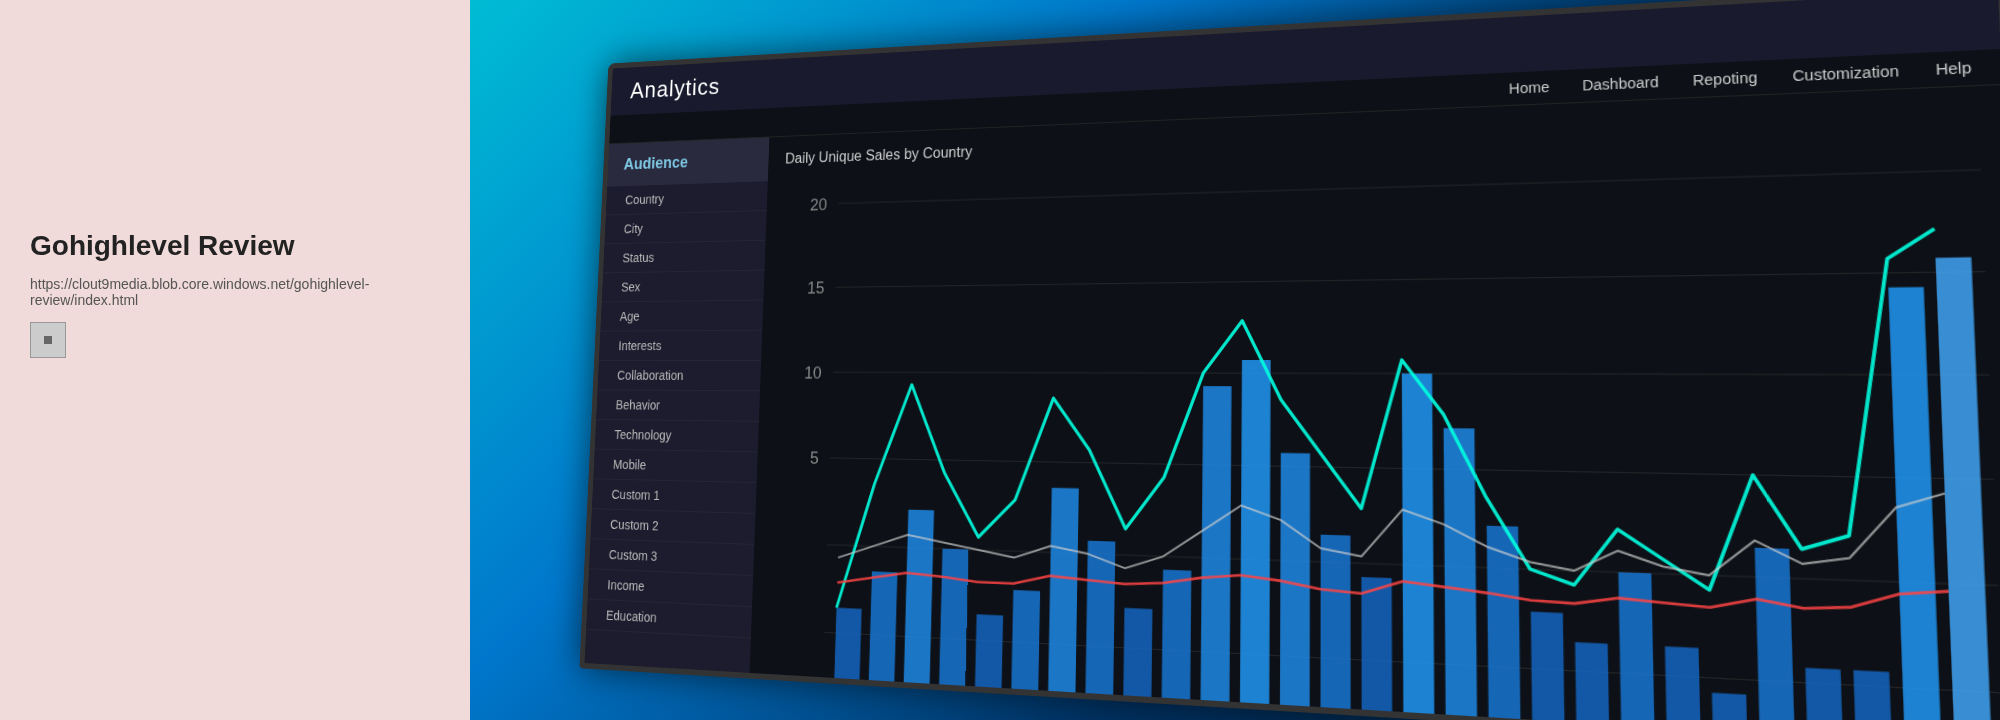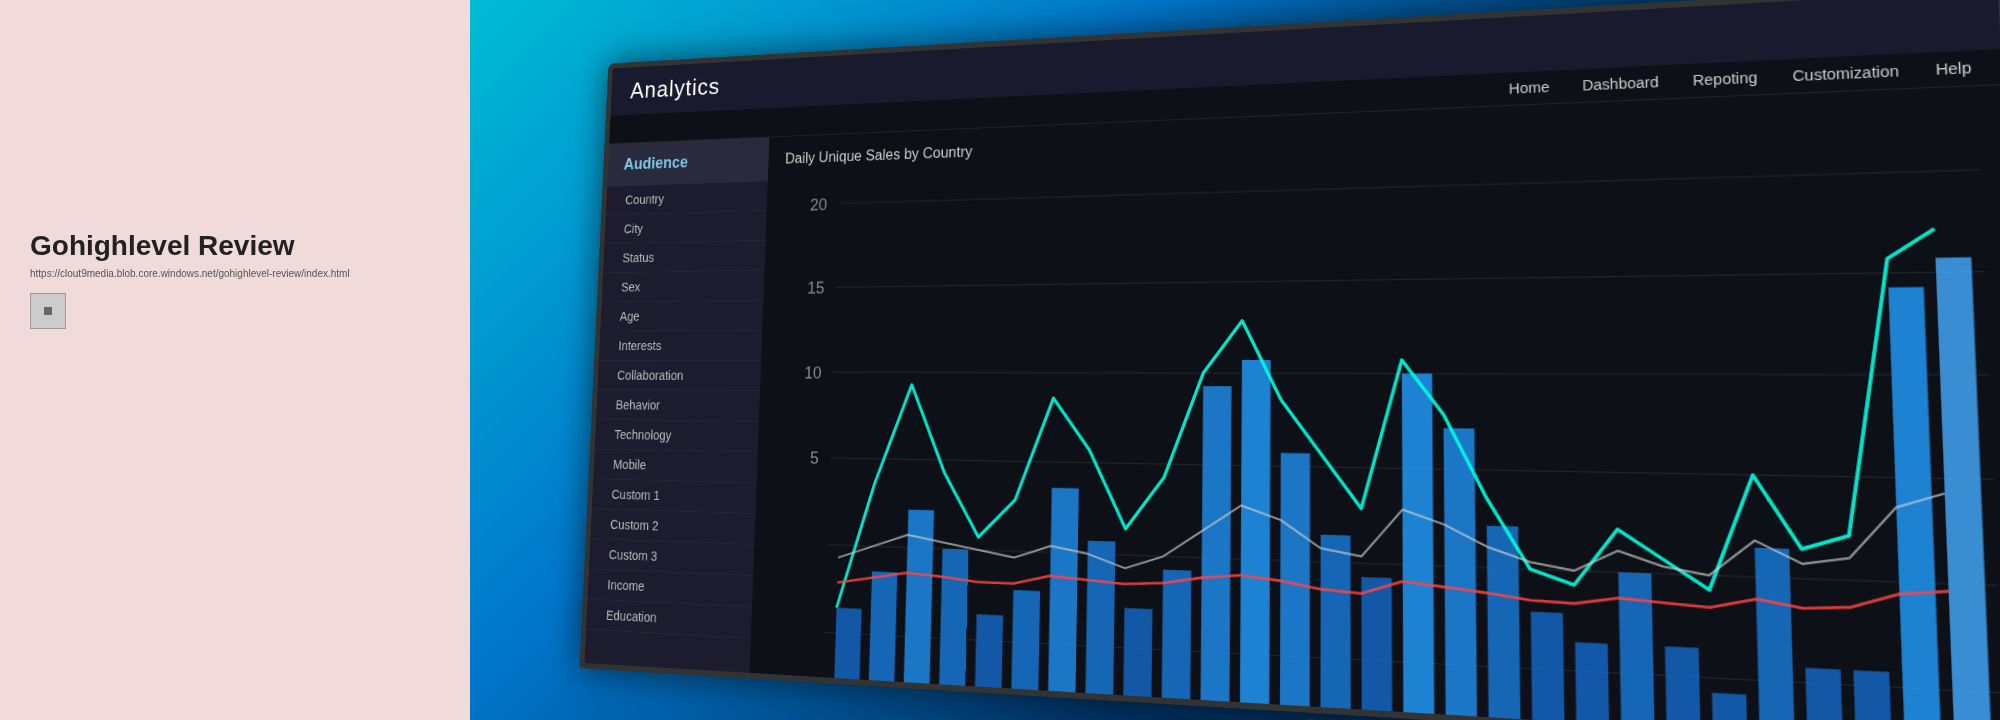--- a/index.html
+++ b/index.html
@@ -31,9 +31,9 @@
     }
 
     .site-url {
-      font-size: 10px;
+      font-size: 14px;
       color: #555;
-      margin-top: 6px;
+      margin-top: 14px;
     }
 
     .favicon-box {

